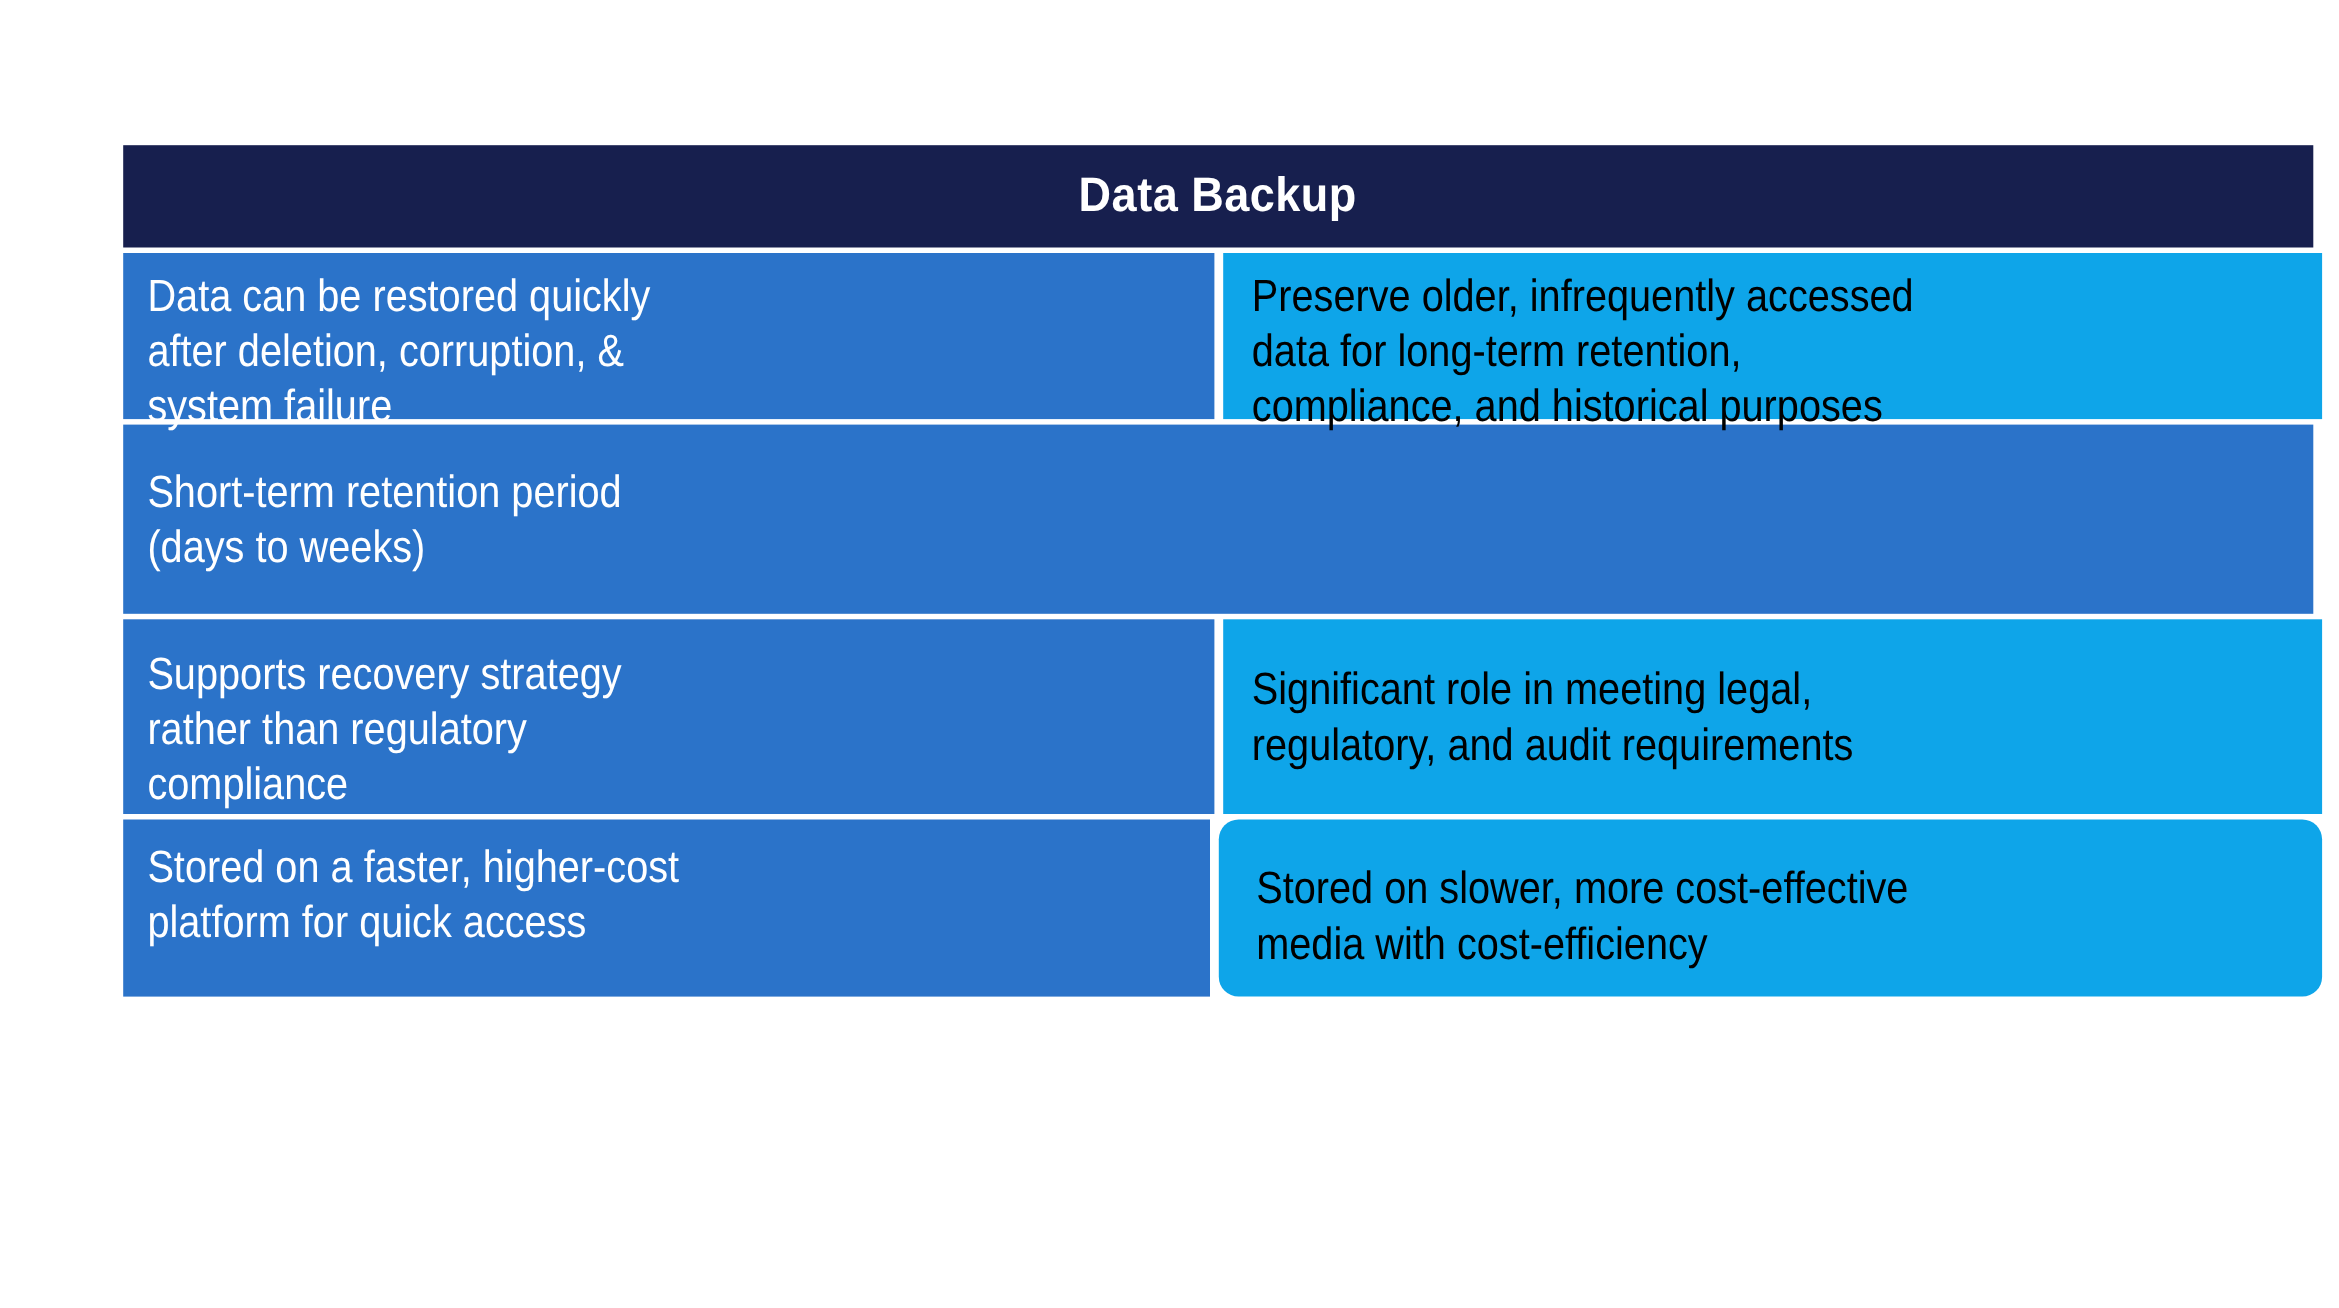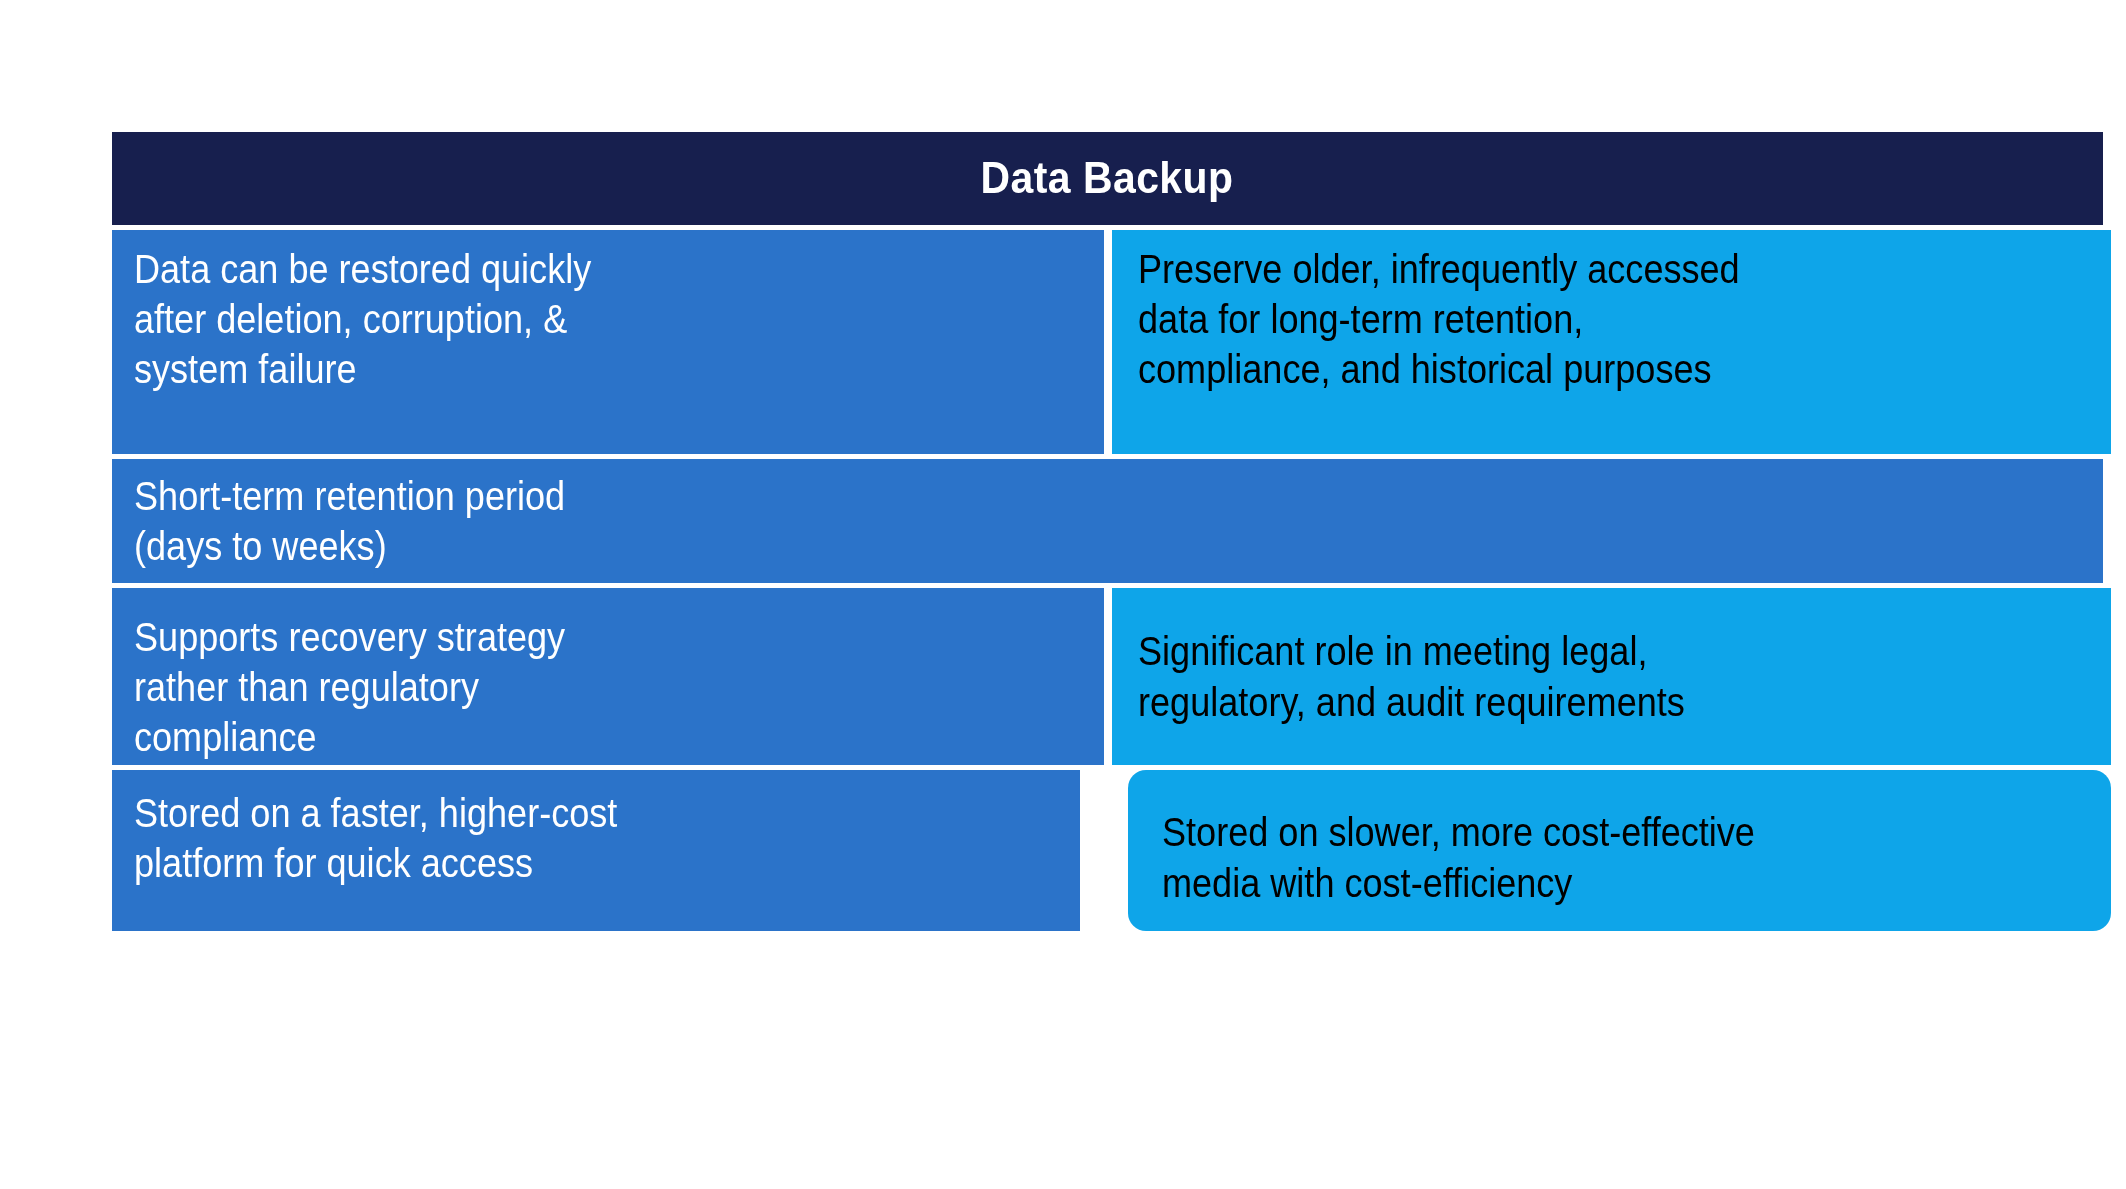--- a/index.html
+++ b/index.html
@@ -35,7 +35,7 @@
   .row-gap    { height: 5px; }
   .col-gap    { width: 8px; flex: 0 0 8px; }
 
-  .body-row-1 { height: 224px; }
+  .body-row-1 { height: 151px; }
   .body-row-2 { height: 124px; }
   .body-row-3 { height: 177px; border-radius: 21px; }
   .body-row-4 { height: 161px; gap: 20px; }

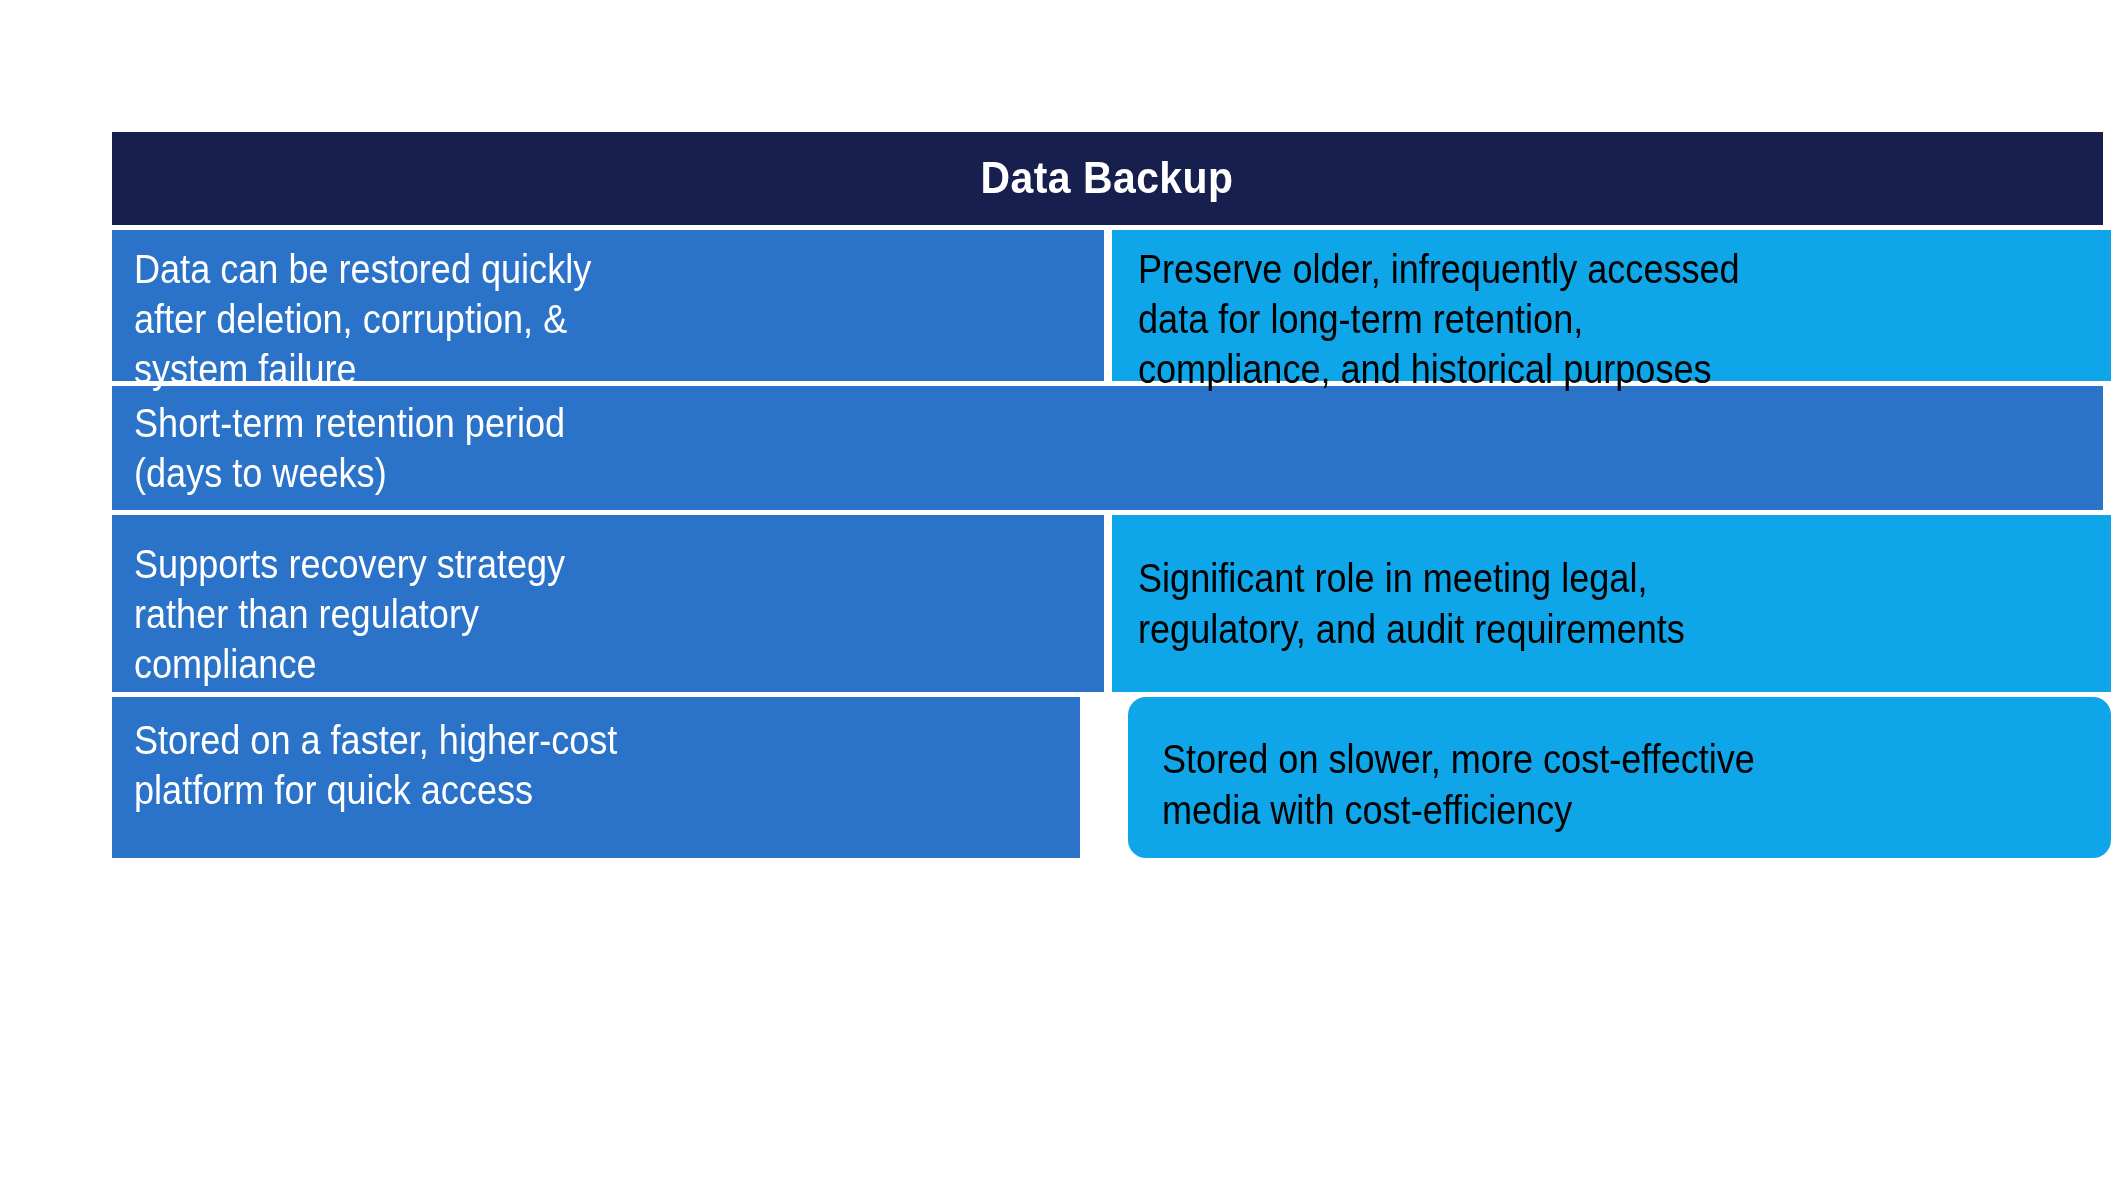--- a/index.html
+++ b/index.html
@@ -36,7 +36,7 @@
   .col-gap    { width: 8px; flex: 0 0 8px; }
 
   .body-row-1 { height: 151px; }
-  .body-row-2 { height: 124px; }
+  .body-row-2 { height: 172px; }
   .body-row-3 { height: 177px; border-radius: 21px; }
   .body-row-4 { height: 161px; gap: 20px; }
 

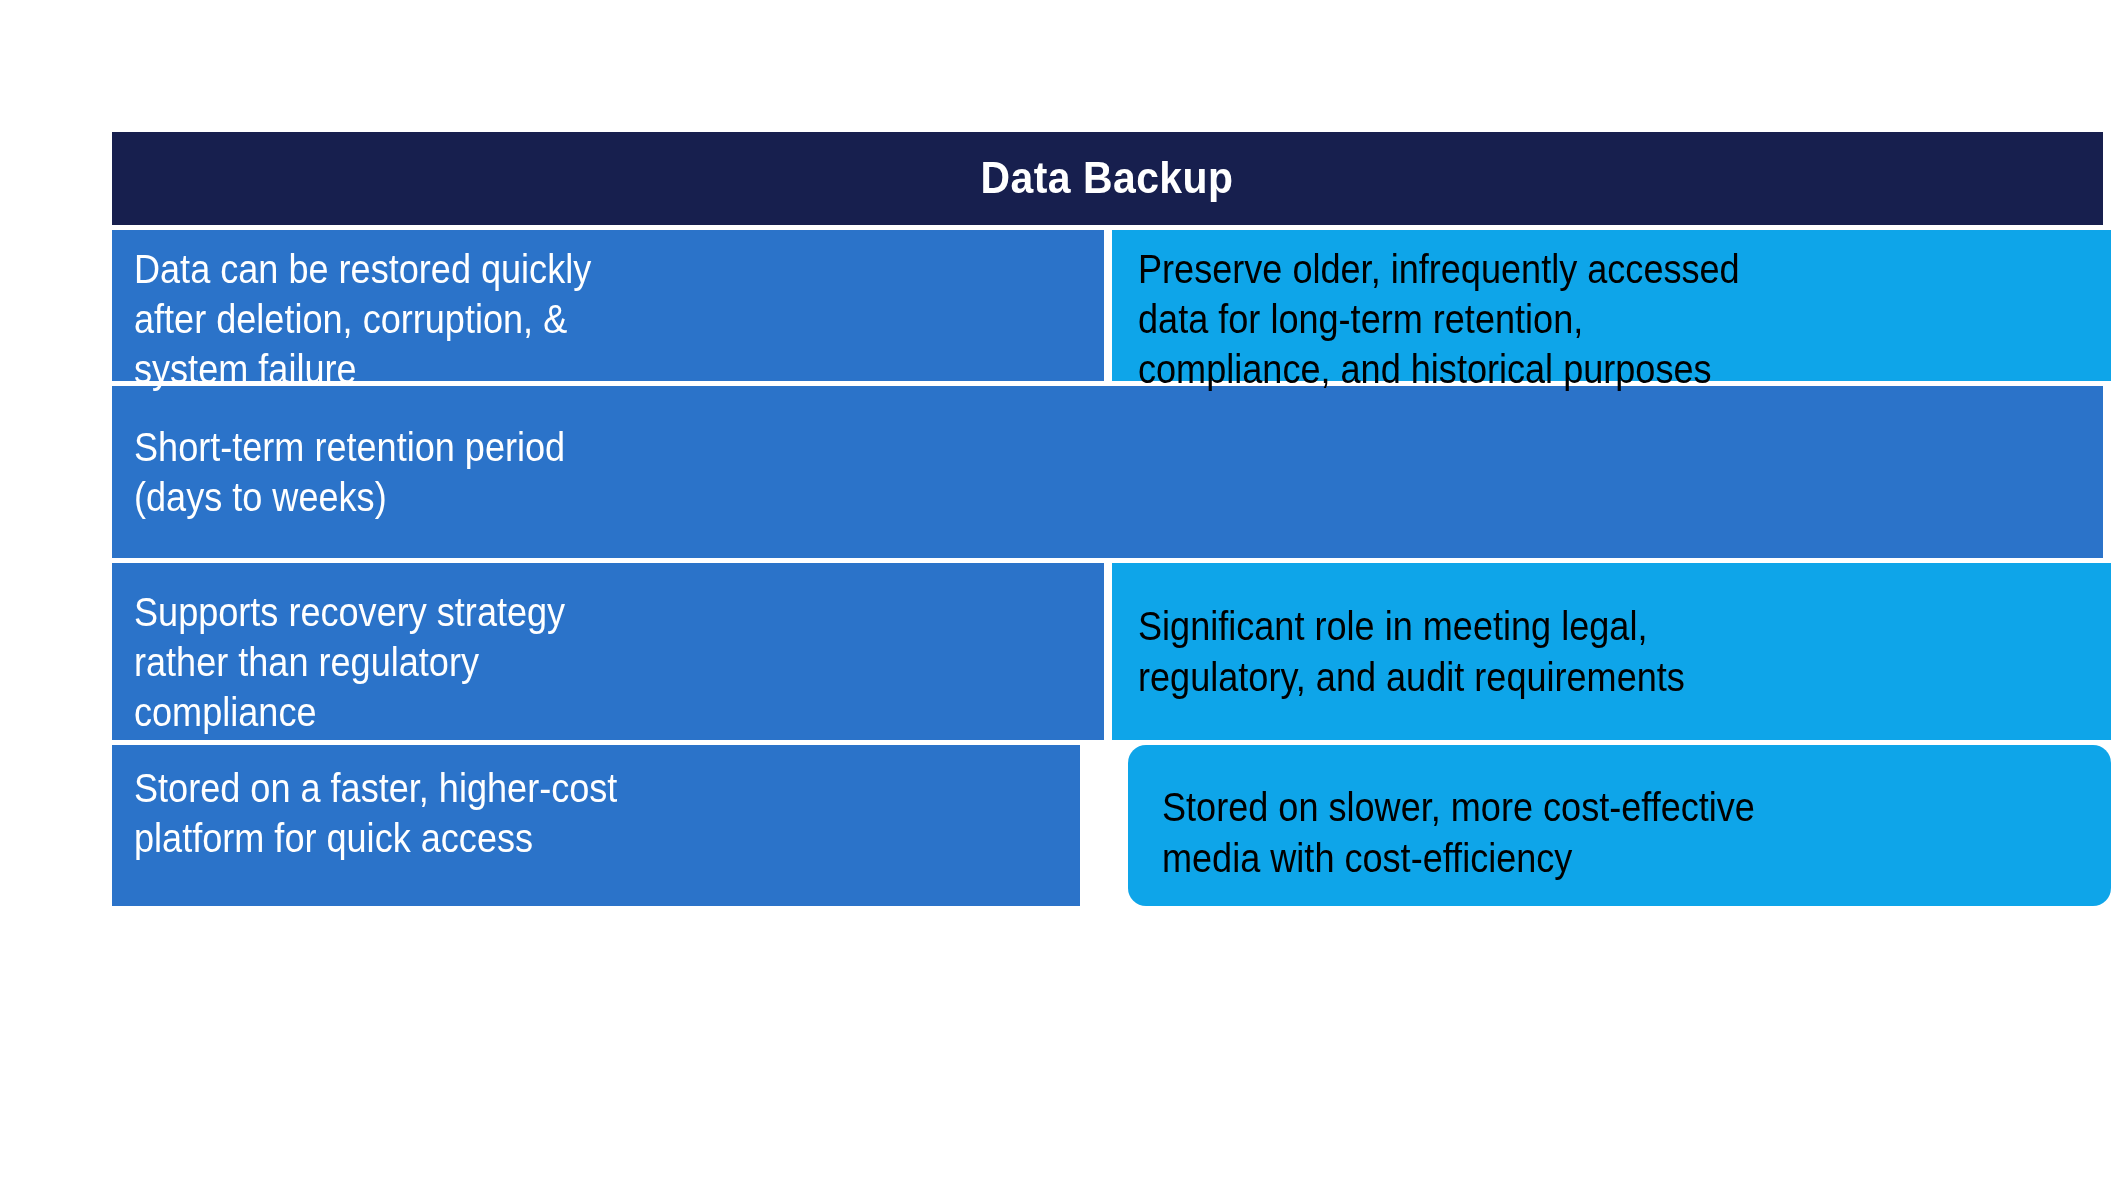--- a/index.html
+++ b/index.html
@@ -38,7 +38,7 @@
   .body-row-1 { height: 151px; }
   .body-row-2 { height: 172px; }
   .body-row-3 { height: 177px; border-radius: 21px; }
-  .body-row-4 { height: 161px; gap: 20px; }
+  .body-row-4 { height: 161px; }
 
   .cell {
     flex: 1 1 0;

